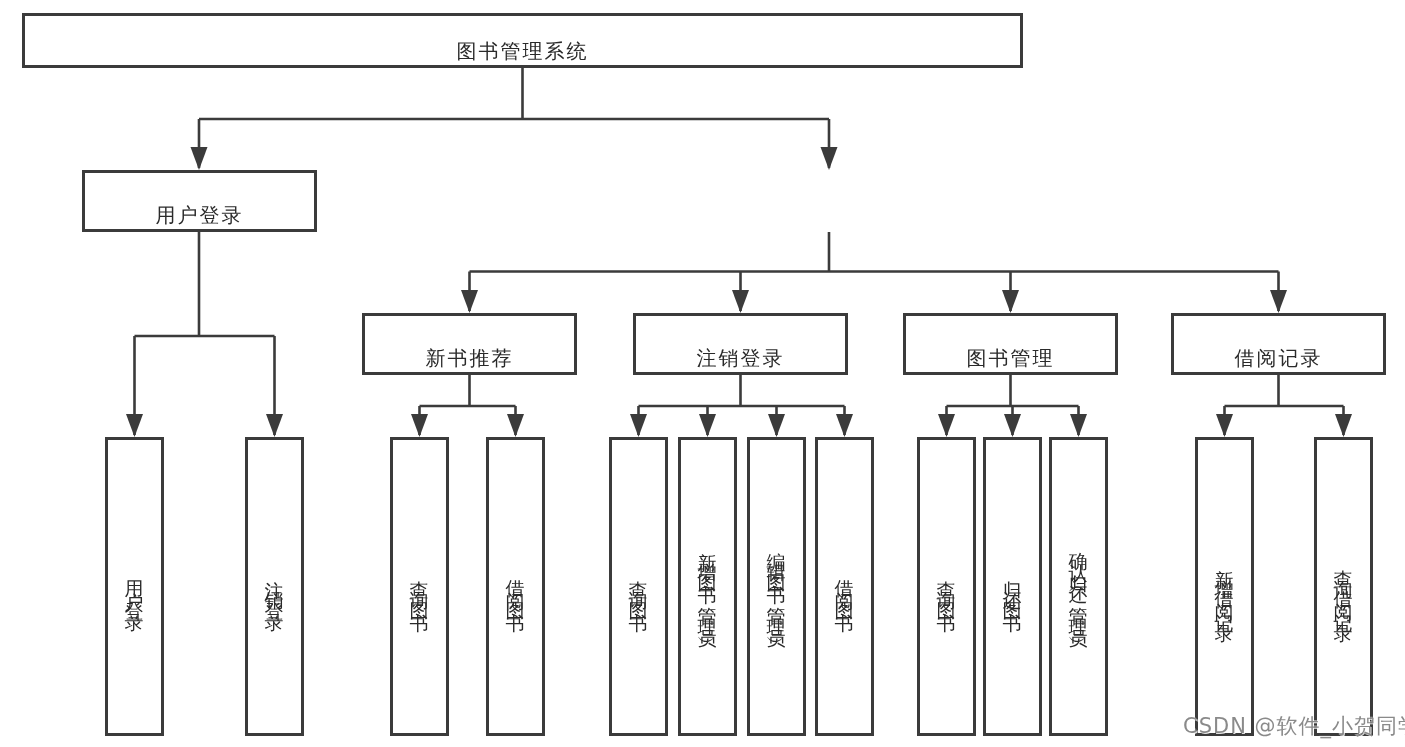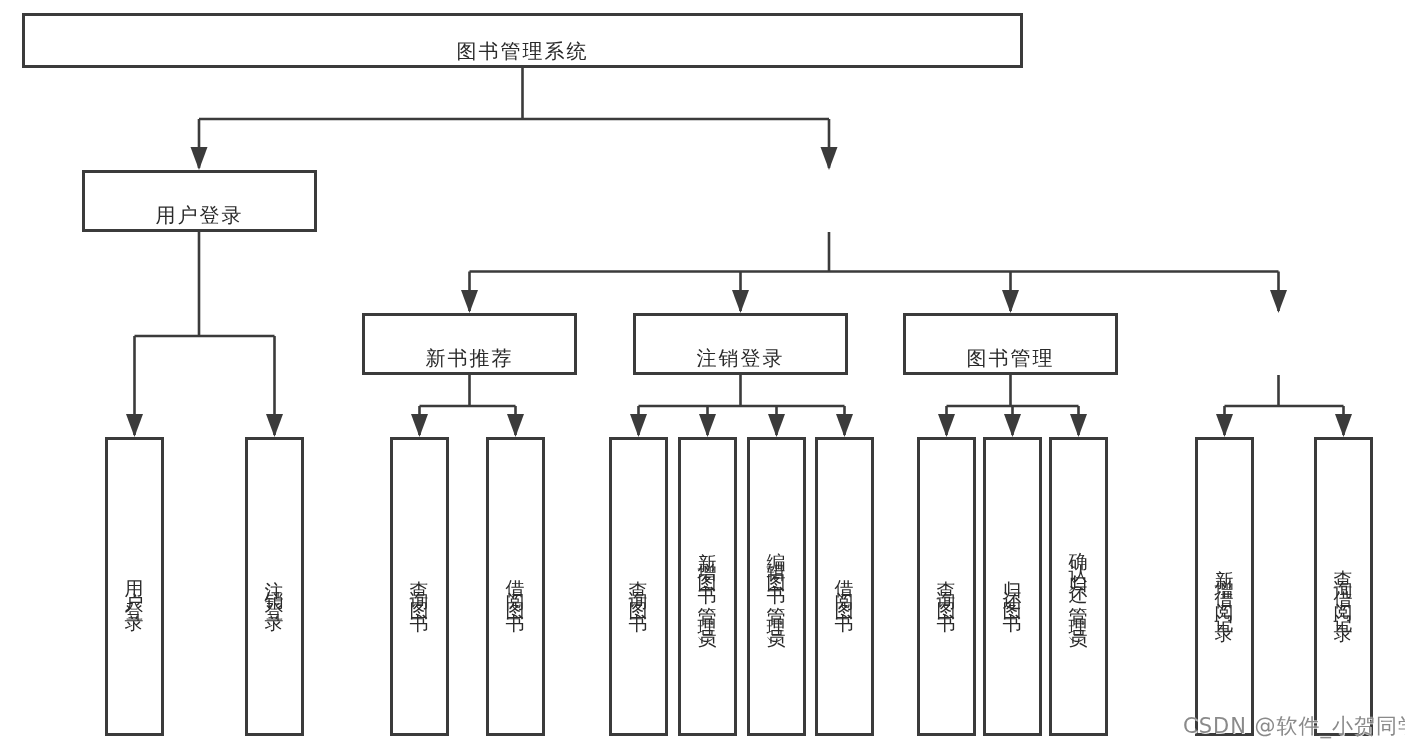--- a/index.html
+++ b/index.html
@@ -129,6 +129,9 @@
   <div class="hnode" style="left:903px;top:313px;width:215px;height:62px;">
     <span>图书管理</span>
   </div>
+  <div class="hnode" style="left:1171px;top:313px;width:215px;height:62px;">
+    <span>借阅记录</span>
+  </div>
 
   <div class="vnode" style="left:105px;">
     <span class="vtext">用户登录</span>

